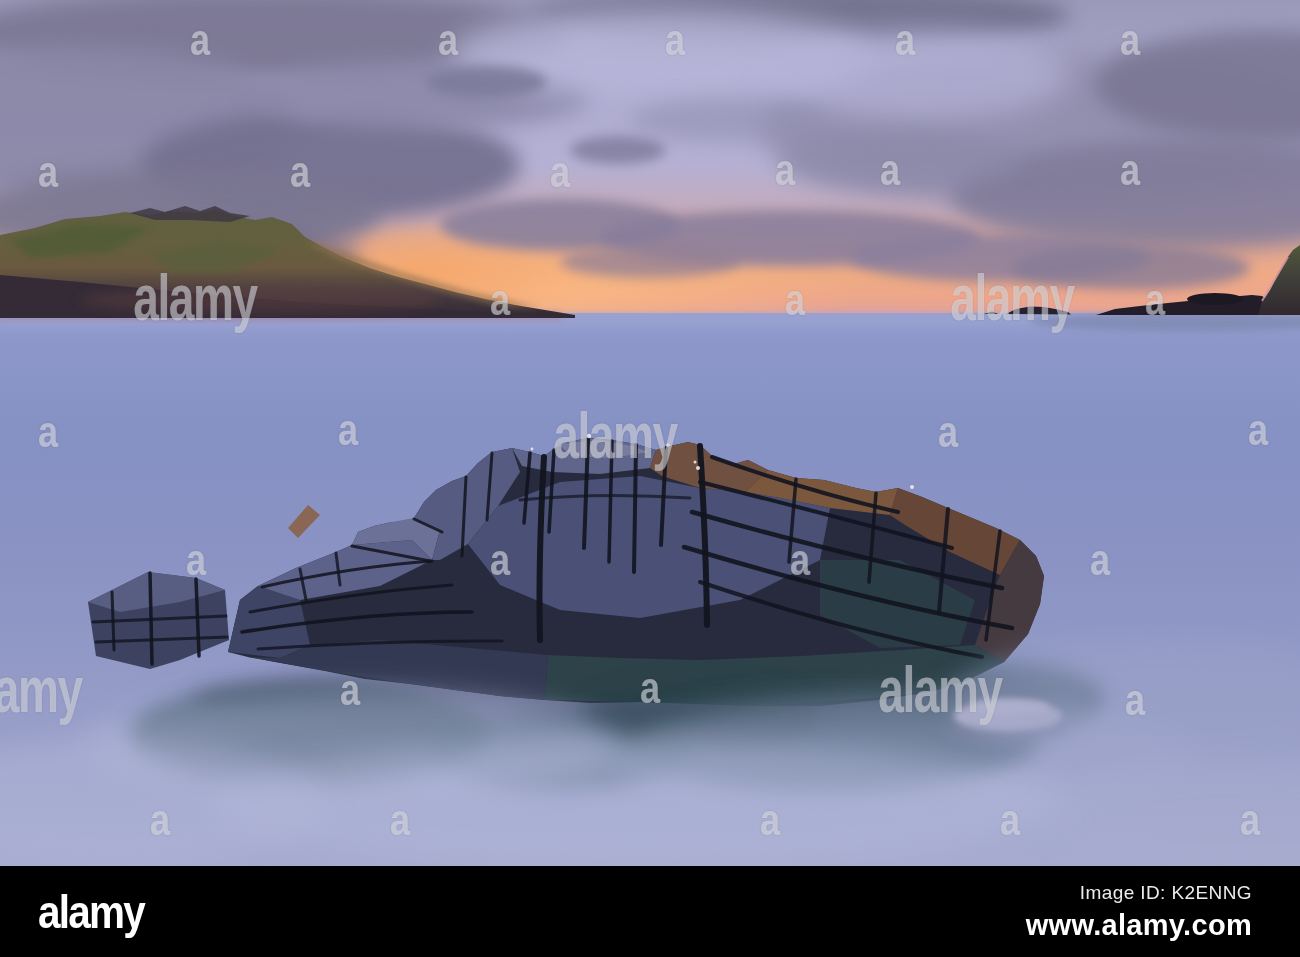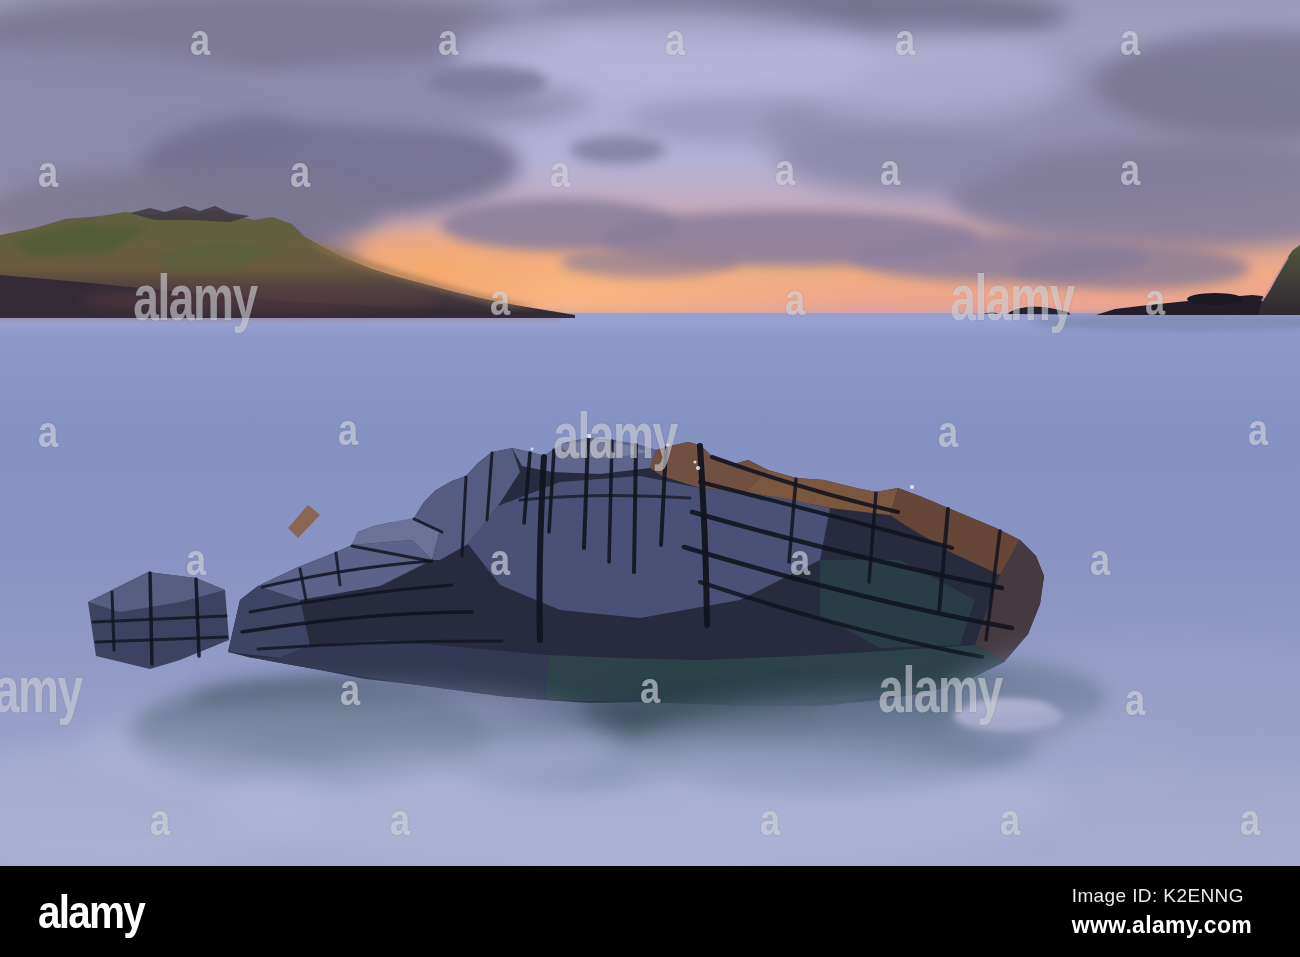--- a/index.html
+++ b/index.html
@@ -18,7 +18,7 @@
           display:flex;align-items:center;justify-content:space-between;}
   .footer-logo{margin-left:38px;color:#fff;font-weight:bold;font-size:46px;letter-spacing:-2px;
           transform:scaleX(0.88);transform-origin:left center;line-height:1;}
-  .footer-right{margin-right:48px;text-align:left;color:#fff;}
+  .footer-right{margin-right:48px;text-align:right;color:#fff;}
   .image-id{font-size:19px;font-weight:400;color:#ececec;letter-spacing:0.4px;}
   .website{font-size:23px;font-weight:bold;margin-top:5px;letter-spacing:0.3px;}
 </style>

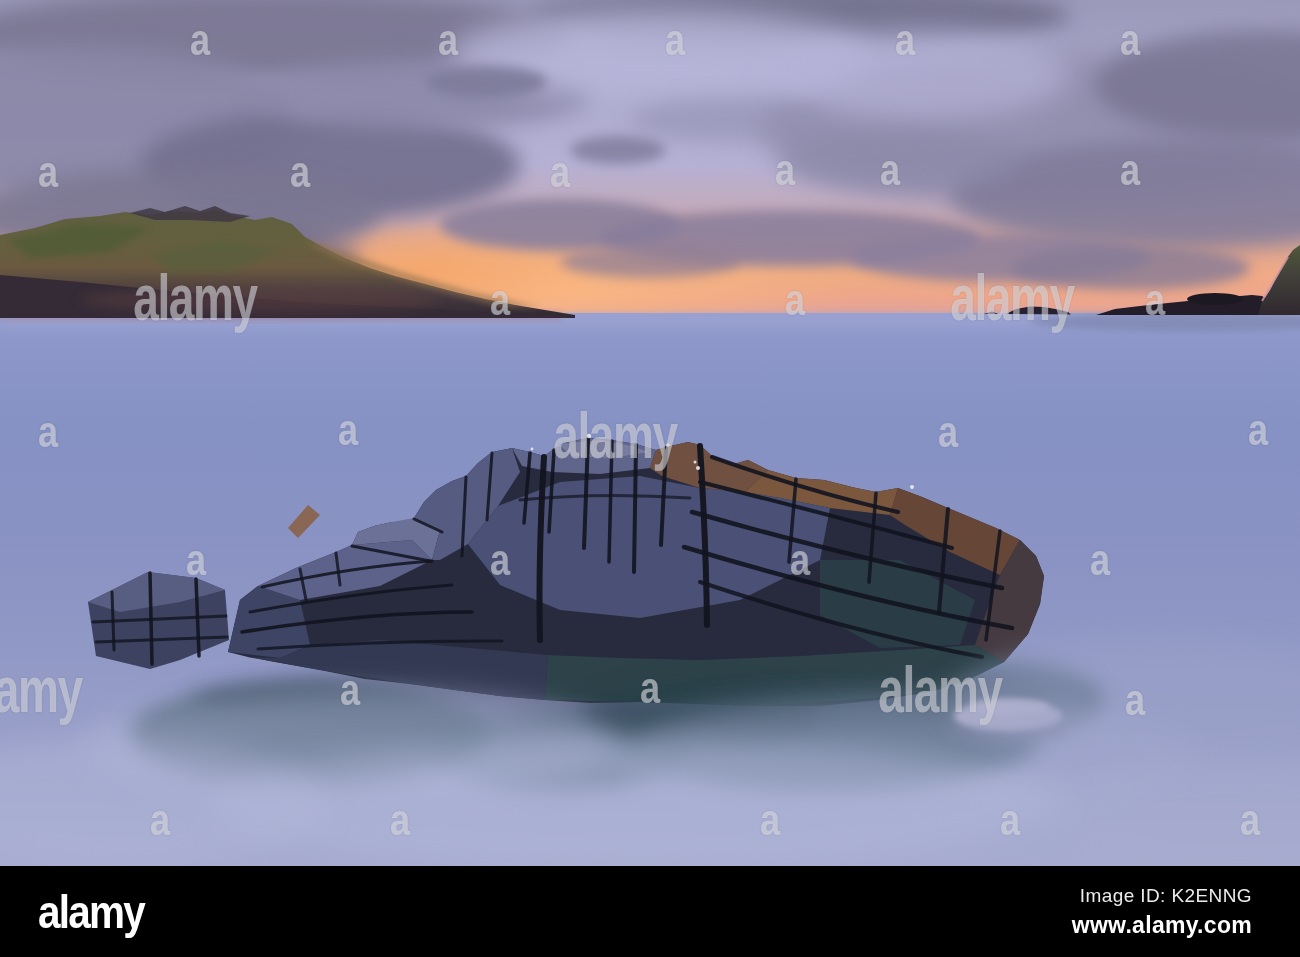--- a/index.html
+++ b/index.html
@@ -20,7 +20,7 @@
           transform:scaleX(0.88);transform-origin:left center;line-height:1;}
   .footer-right{margin-right:48px;text-align:right;color:#fff;}
   .image-id{font-size:19px;font-weight:400;color:#ececec;letter-spacing:0.4px;}
-  .website{font-size:23px;font-weight:bold;margin-top:5px;letter-spacing:0.3px;}
+  .website{font-size:29px;font-weight:bold;margin-top:5px;letter-spacing:0.3px;}
 </style>
 </head>
 <body>

